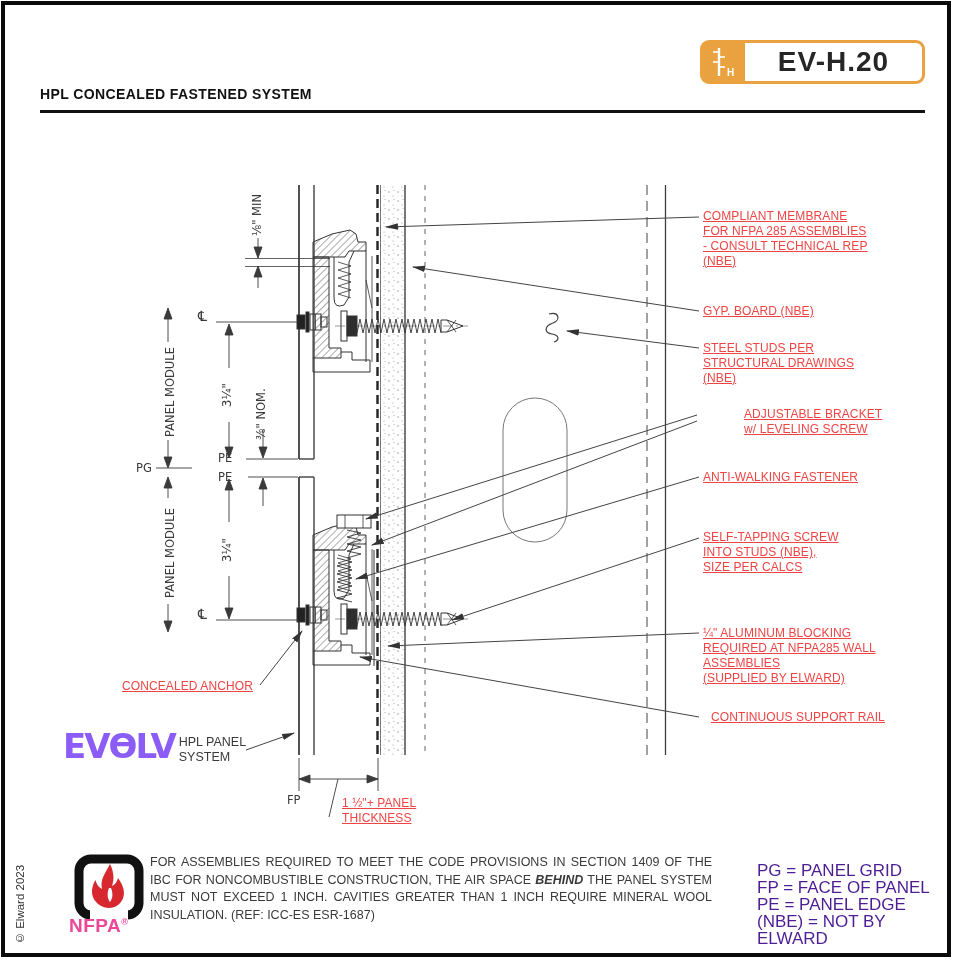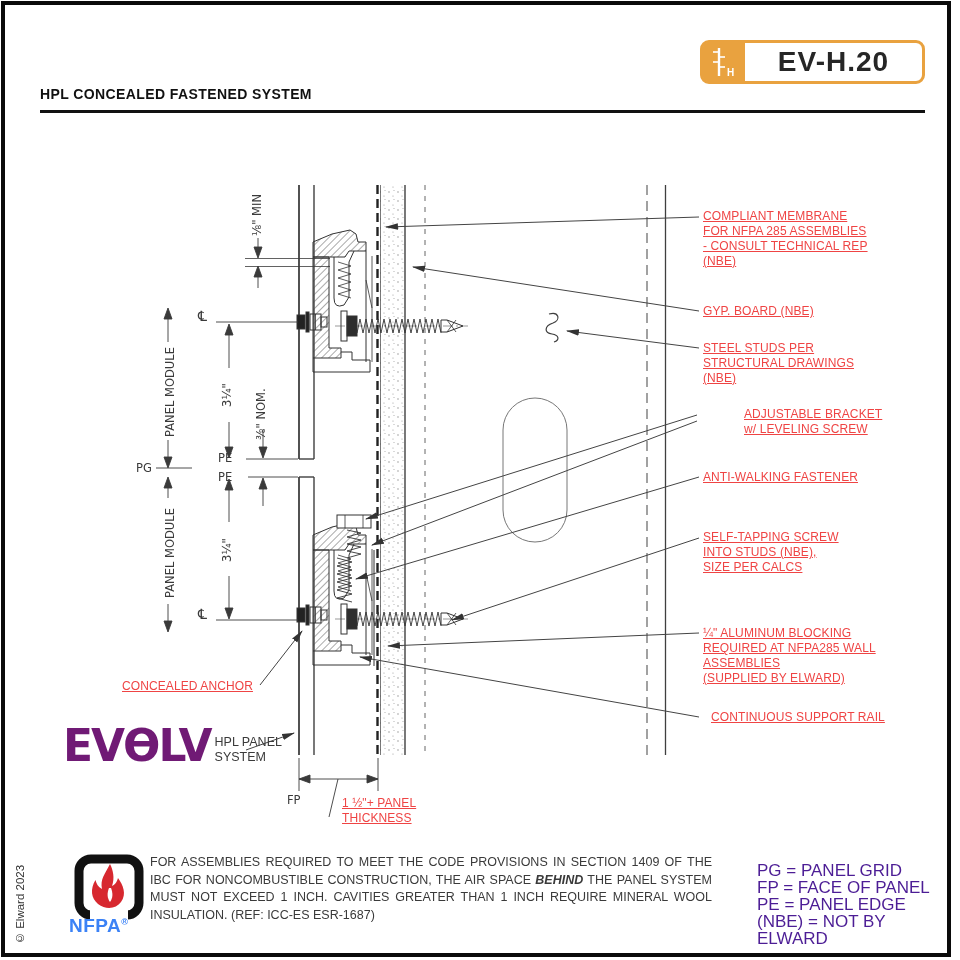--- a/index.html
+++ b/index.html
@@ -23,7 +23,7 @@
   .rot{transform:rotate(-90deg);text-align:center;}
   
   #evolv{left:63px;top:729px;display:flex;align-items:flex-start;}
-  .ev-word{font-weight:800;font-size:44px;line-height:34px;color:#701a75;letter-spacing:-2px;}
+  .ev-word{font-weight:800;font-size:34px;line-height:34px;color:#8b5cf6;letter-spacing:-2px;}
   #evolv-tag{font-size:12.5px;line-height:15px;color:#3a3a3a;white-space:pre-line;margin-left:4px;margin-top:6px;
              font-family:"Liberation Sans",sans-serif;}
   

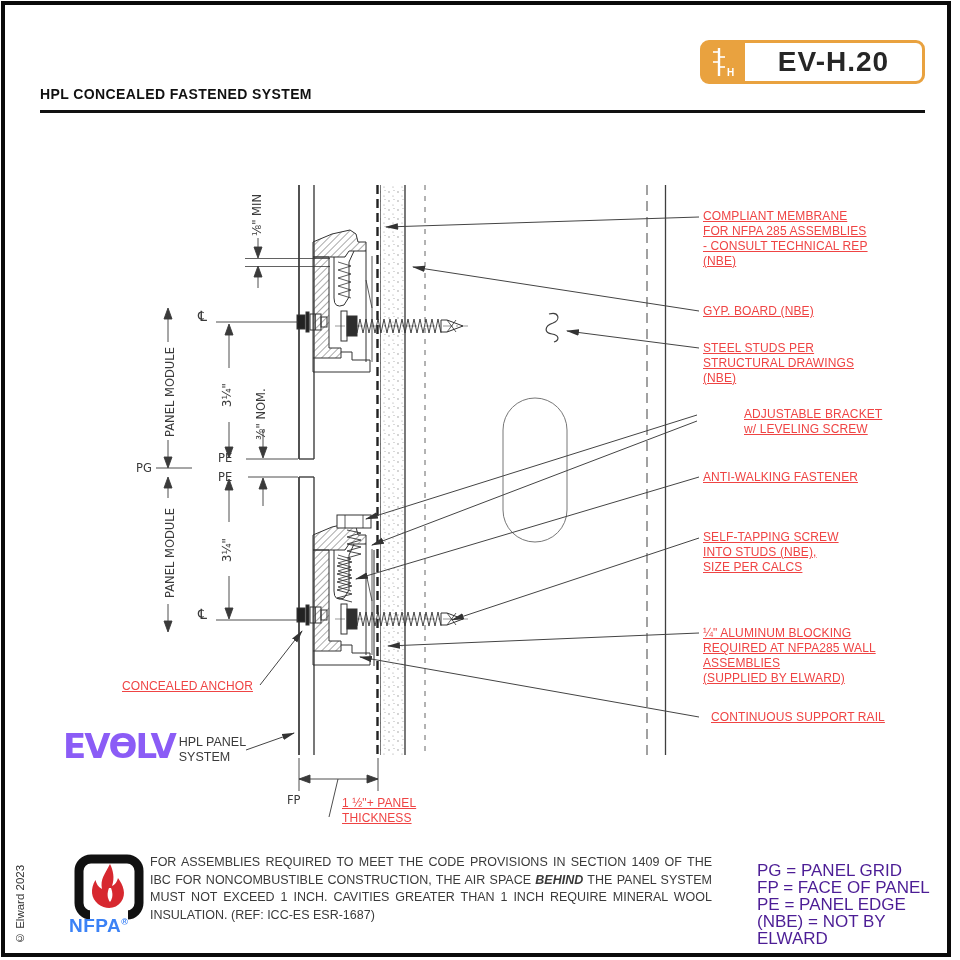--- a/index.html
+++ b/index.html
@@ -32,7 +32,7 @@
   #note .emph{font-weight:bold;font-style:italic;}
   #legend{left:757px;top:862px;font-size:17px;line-height:17px;color:#4c1d95;
           font-family:"Liberation Sans",sans-serif;}
-  #nfpa-name{left:69px;top:915px;font-size:19px;font-weight:800;color:#3b82f6;letter-spacing:.5px;
+  #nfpa-name{left:69px;top:915px;font-size:19px;font-weight:800;color:#ec4899;letter-spacing:.5px;
              font-family:"Liberation Sans",sans-serif;}
   #nfpa-name sup{font-size:9px;}
   #copyright{left:14px;top:788px;height:156px;writing-mode:vertical-rl;transform:rotate(180deg);

